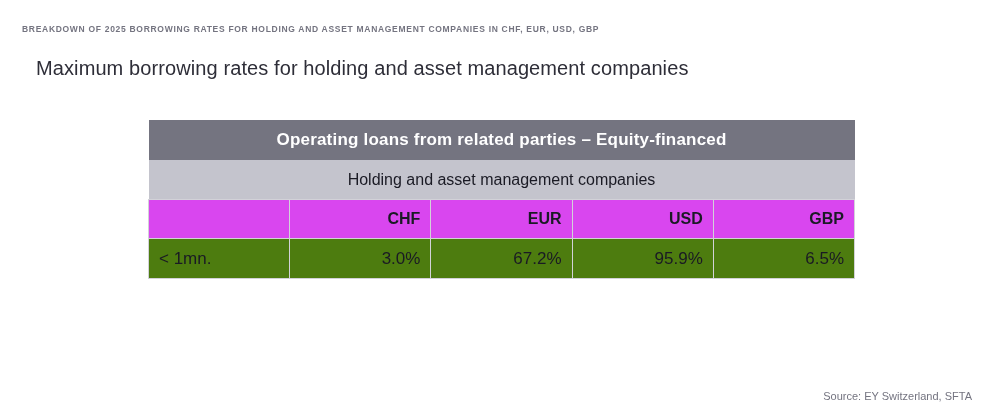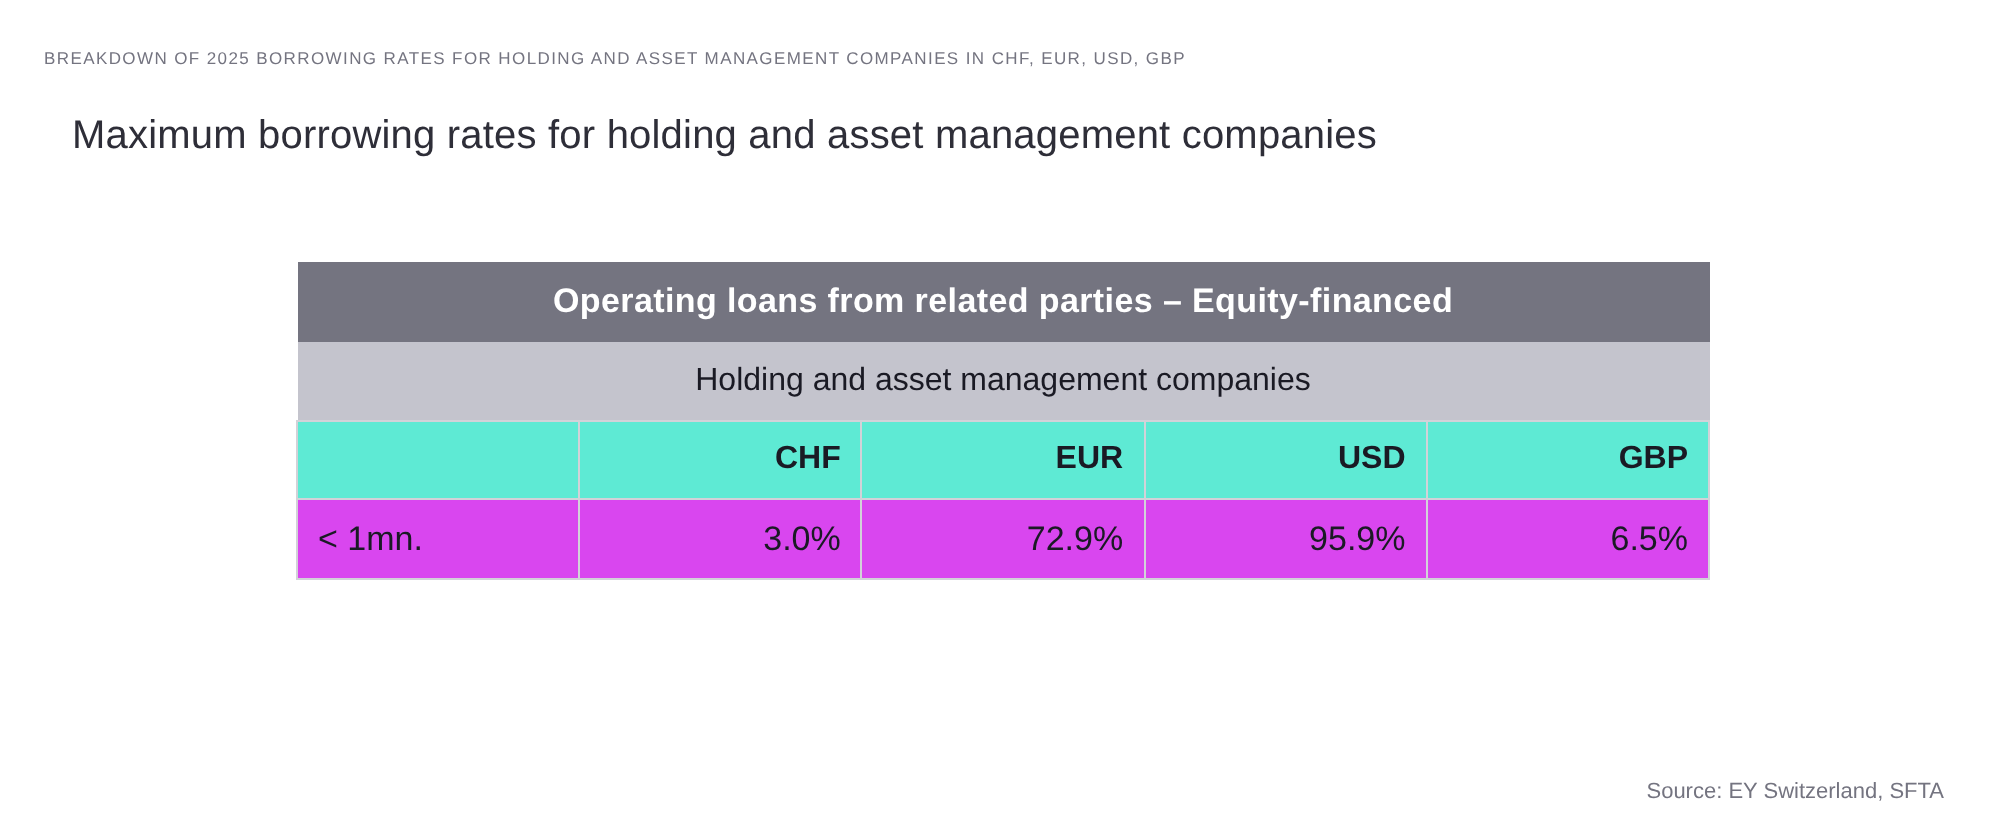--- a/index.html
+++ b/index.html
@@ -20,7 +20,7 @@
     left: 22px;
     top: 24px;
     font-size: 8.5px;
-    font-weight: 400;
+    font-weight: 700;
     letter-spacing: 0.7px;
     color: #747480;
     text-align: right;

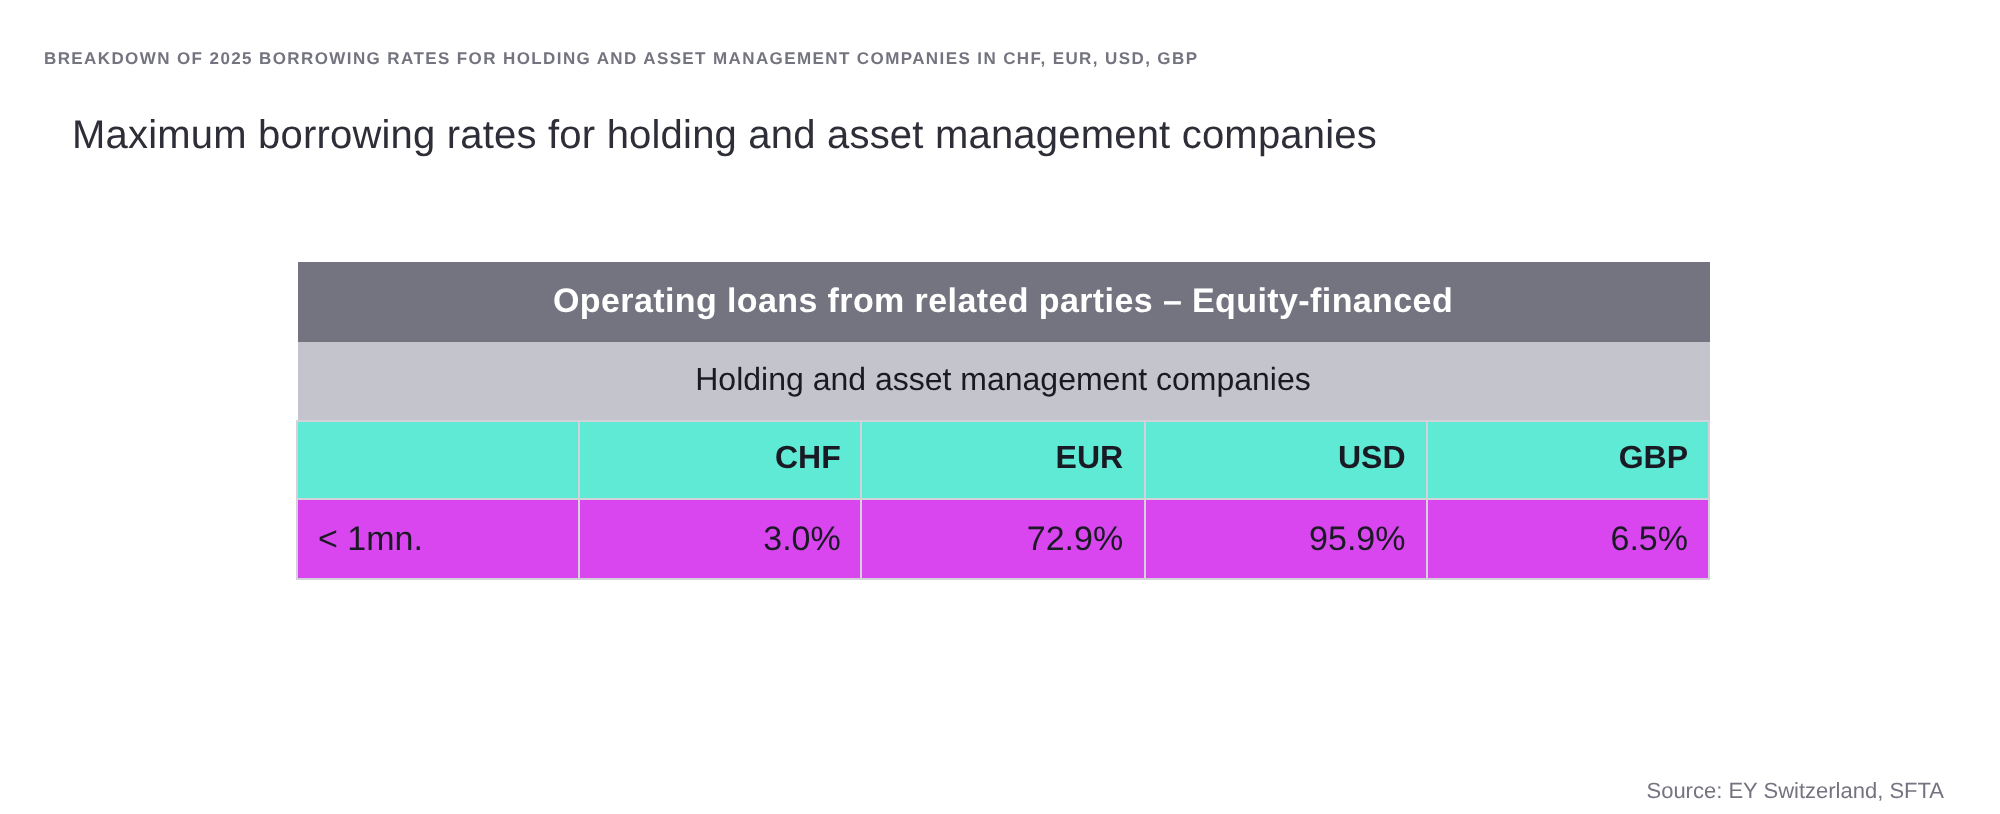--- a/index.html
+++ b/index.html
@@ -45,7 +45,6 @@
     width: 100%;
     border-collapse: collapse;
     table-layout: fixed;
-    margin-top: 11px;
   }
   table.rates-table col { width: 20%; }
   .main-header {

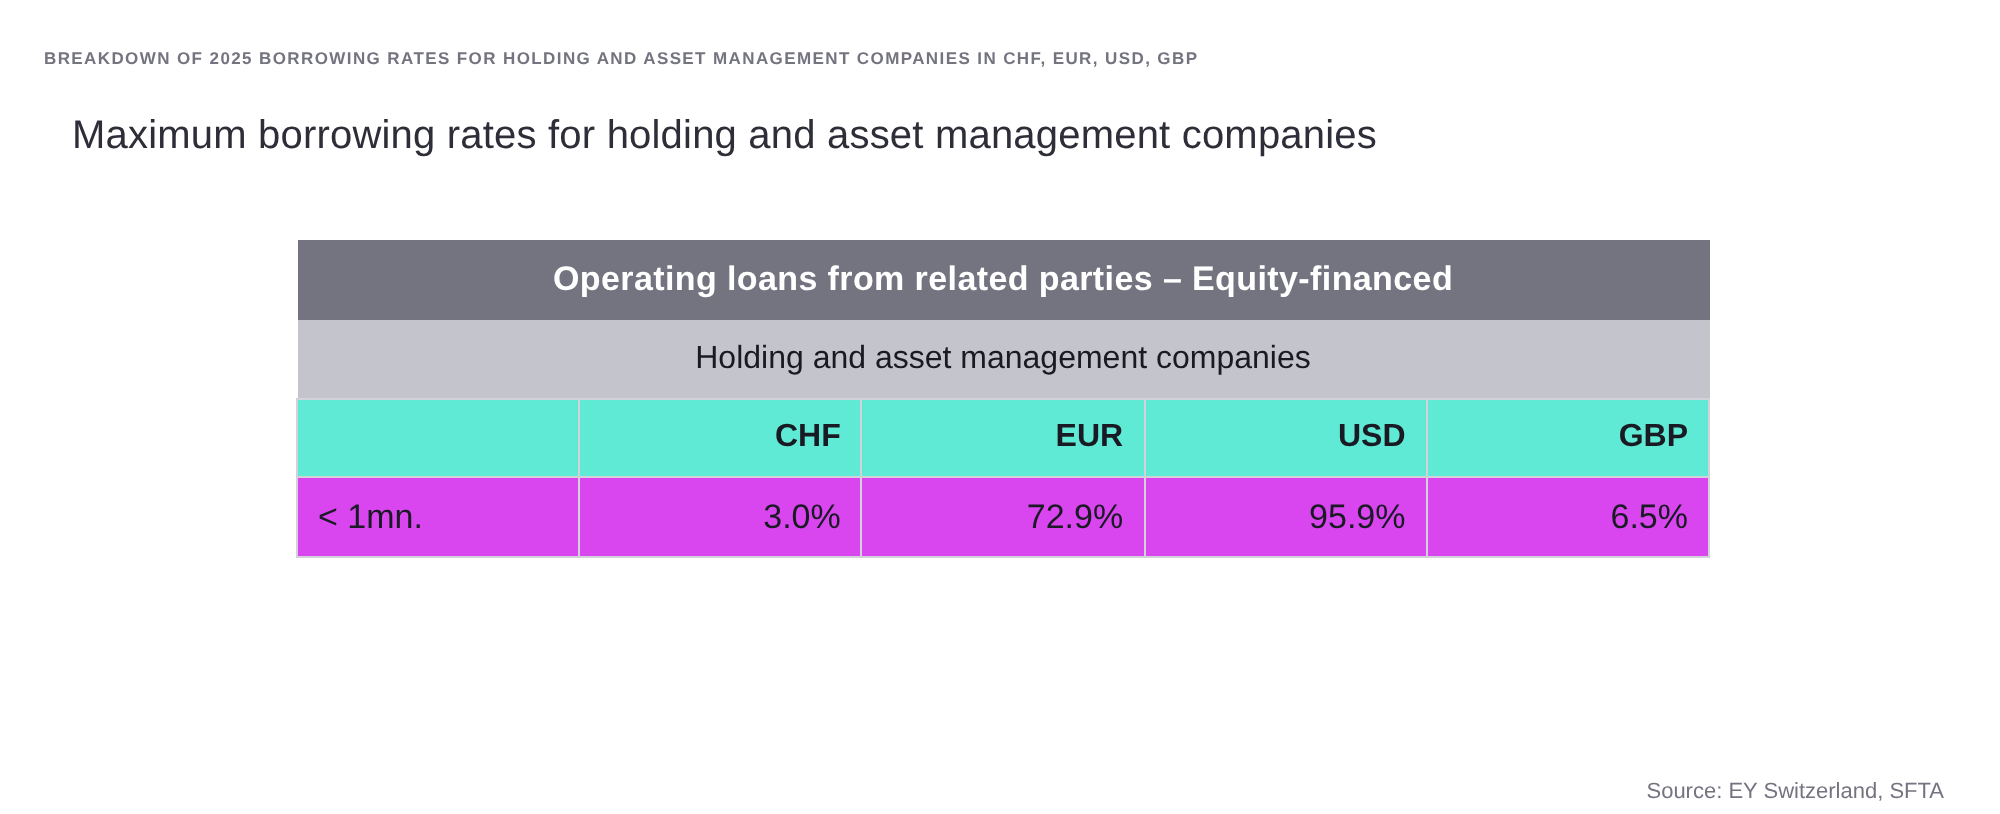--- a/index.html
+++ b/index.html
@@ -67,7 +67,7 @@
     border: none;
   }
   .col-header-row th {
-    background: #5eead4;
+    background: #d946ef;
     color: #1a1a24;
     font-size: 16px;
     font-weight: 700;

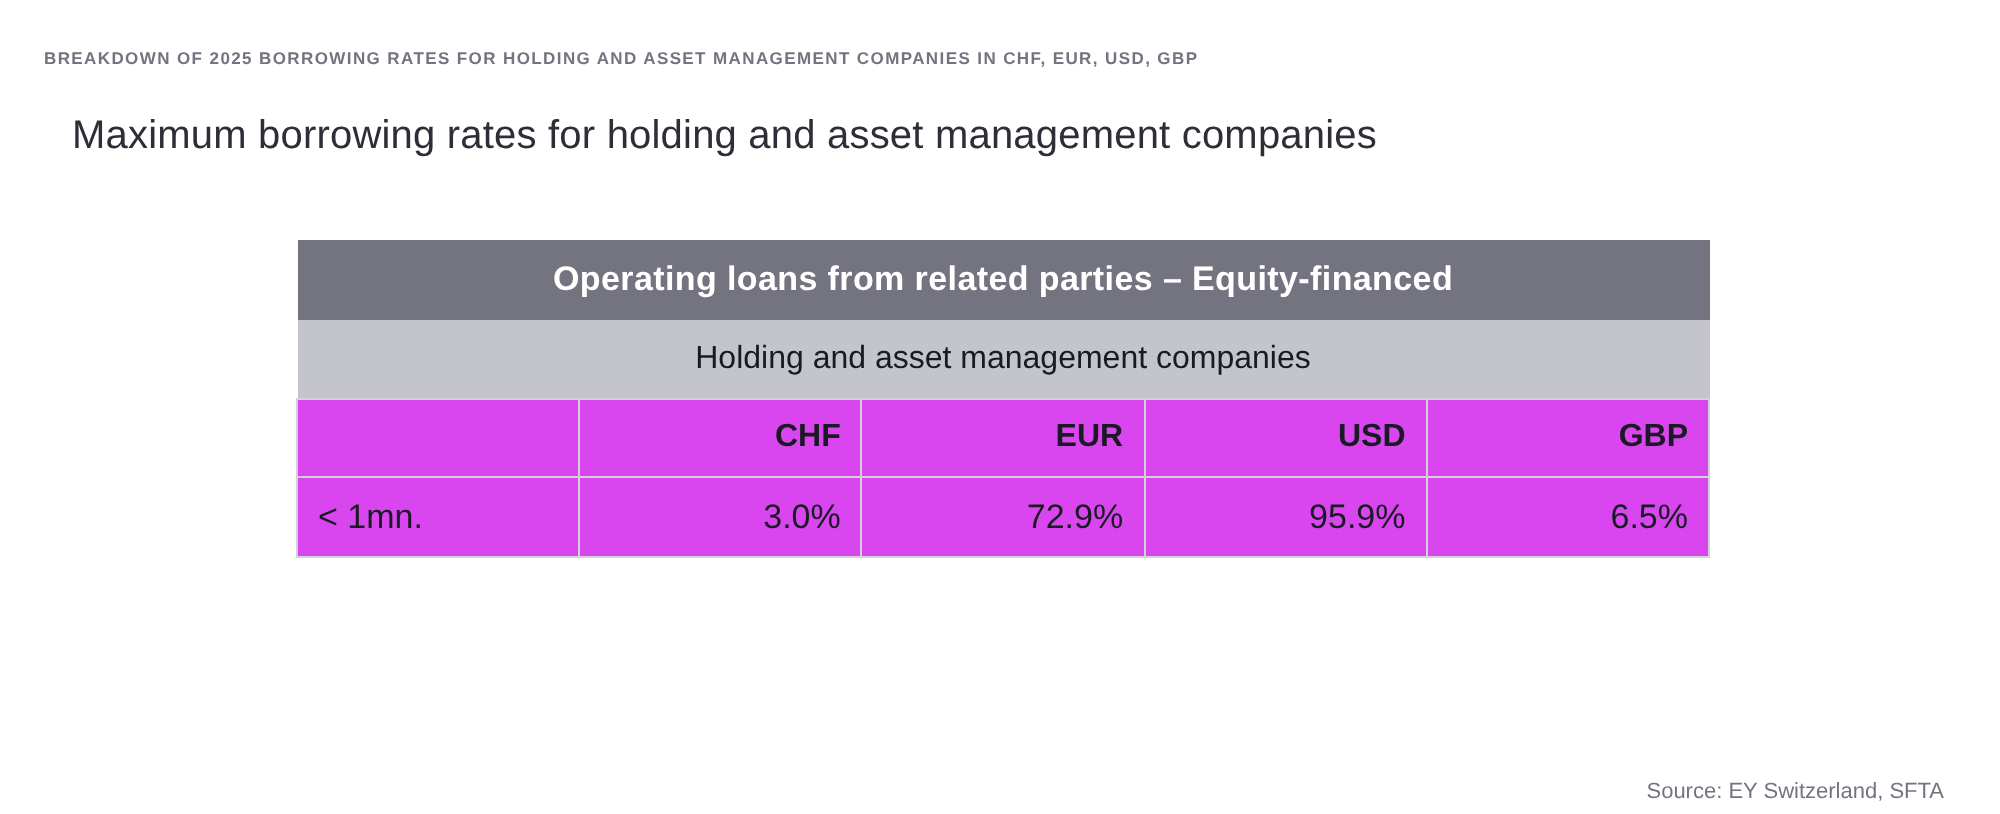--- a/index.html
+++ b/index.html
@@ -77,7 +77,7 @@
     border: 1px solid #d2d2d8;
   }
   tbody td {
-    background: #d946ef;
+    background: #4d7c0f;
     color: #1a1a24;
     font-size: 17px;
     font-weight: 400;

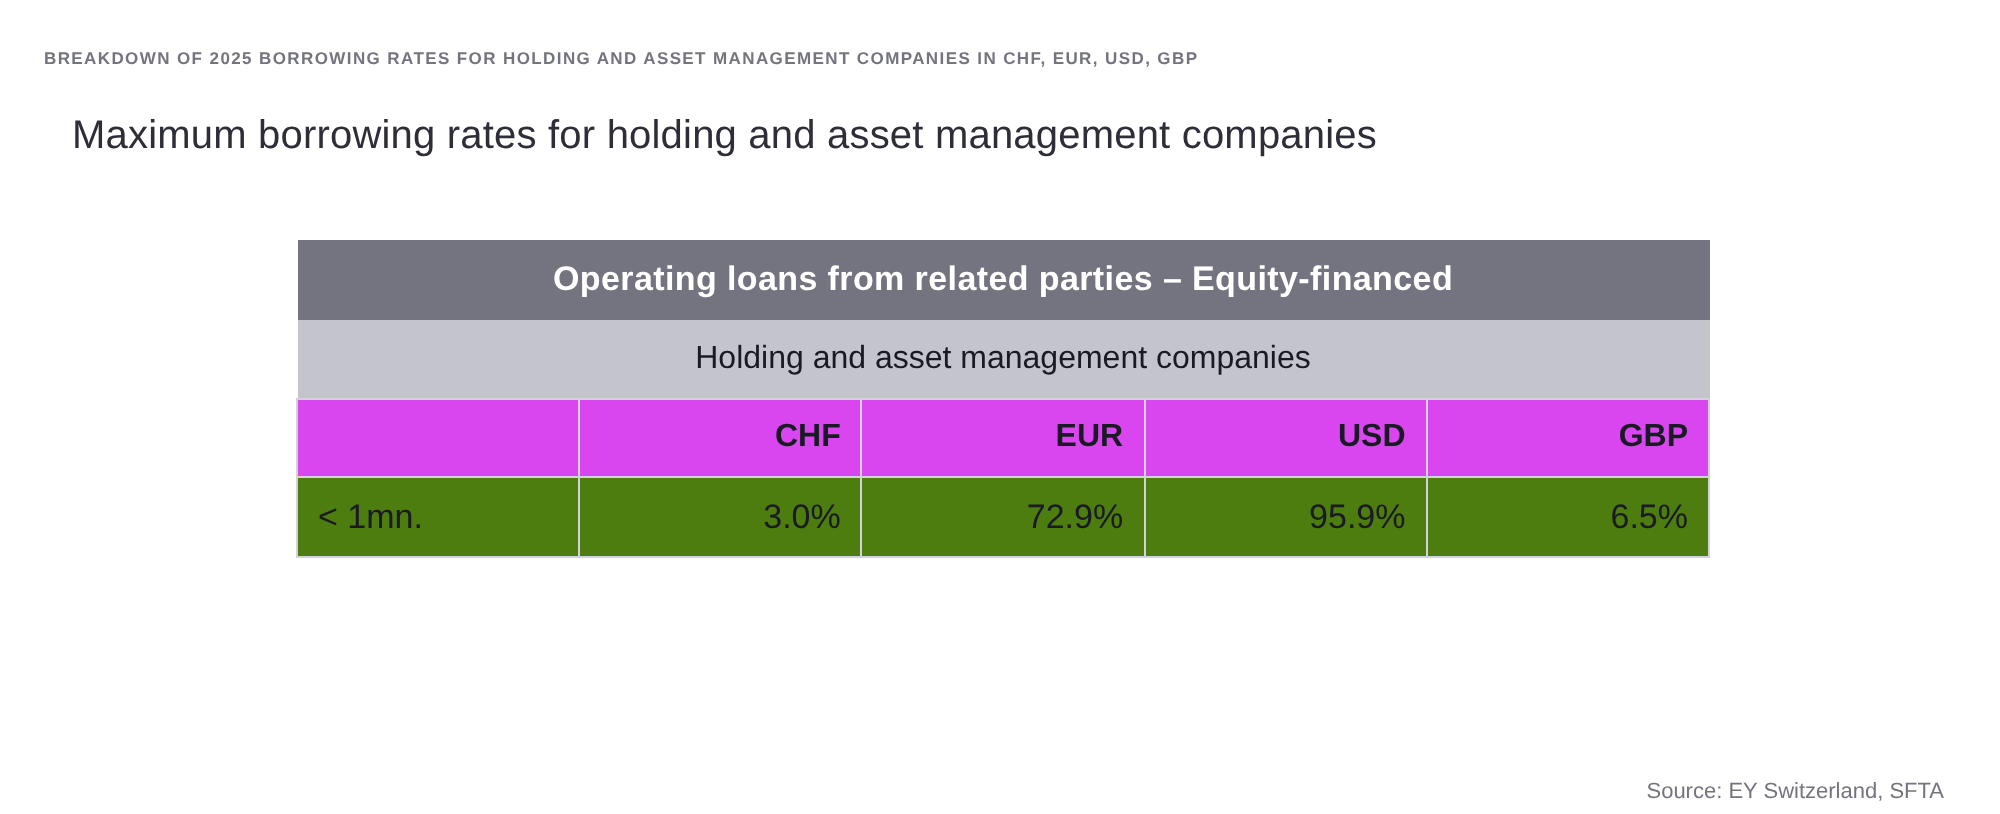--- a/index.html
+++ b/index.html
@@ -136,7 +136,7 @@
         <tr>
           <td class="row-label">&lt; 1mn.</td>
           <td>3.0%</td>
-          <td>72.9%</td>
+          <td>67.2%</td>
           <td>95.9%</td>
           <td>6.5%</td>
         </tr>

